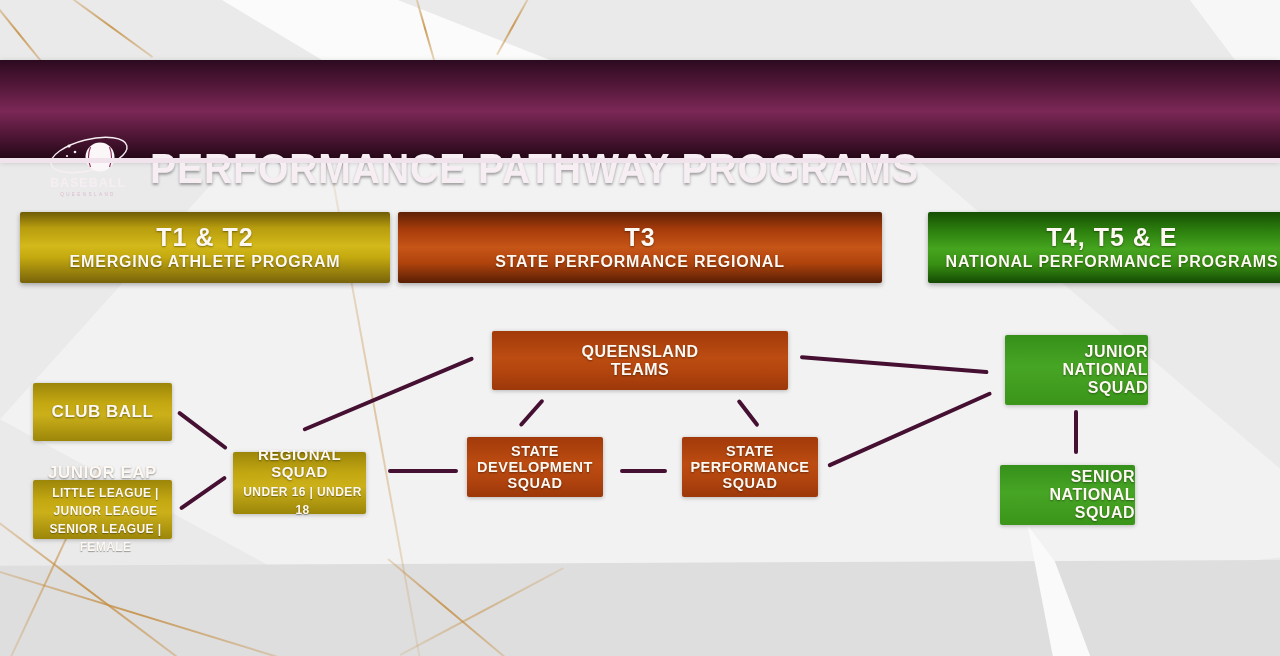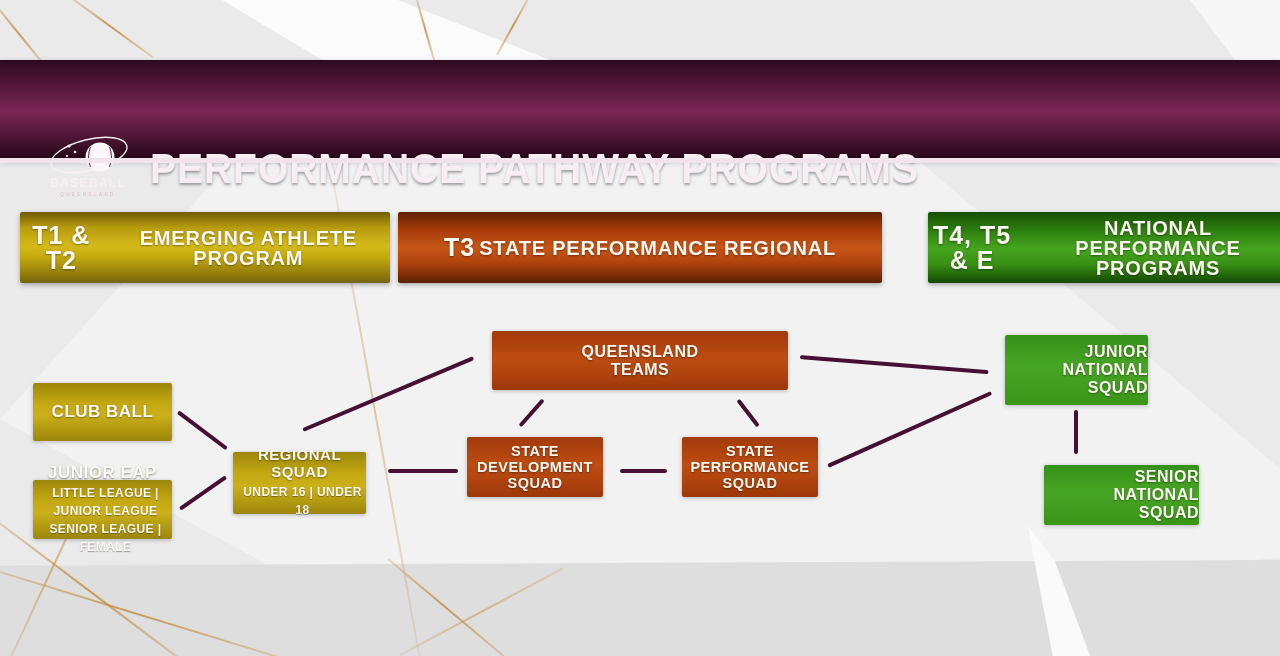--- a/index.html
+++ b/index.html
@@ -34,7 +34,7 @@
     transform:scaleX(.93);transform-origin:0 50%;text-shadow:0 2px 3px rgba(0,0,0,.35);}
   
   .tier{position:absolute;top:212px;height:71px;border-radius:2px;
-    display:flex;flex-direction:row;align-items:center;justify-content:center;gap:4px;
+    display:flex;flex-direction:column;align-items:center;justify-content:center;gap:4px;
     color:#fdf8f2;text-align:center;box-shadow:0 2px 5px rgba(0,0,0,.3);}
   .tier .t-line1{font-size:25px;font-weight:bold;letter-spacing:1px;line-height:1;
     text-shadow:0 1px 2px rgba(0,0,0,.4);}

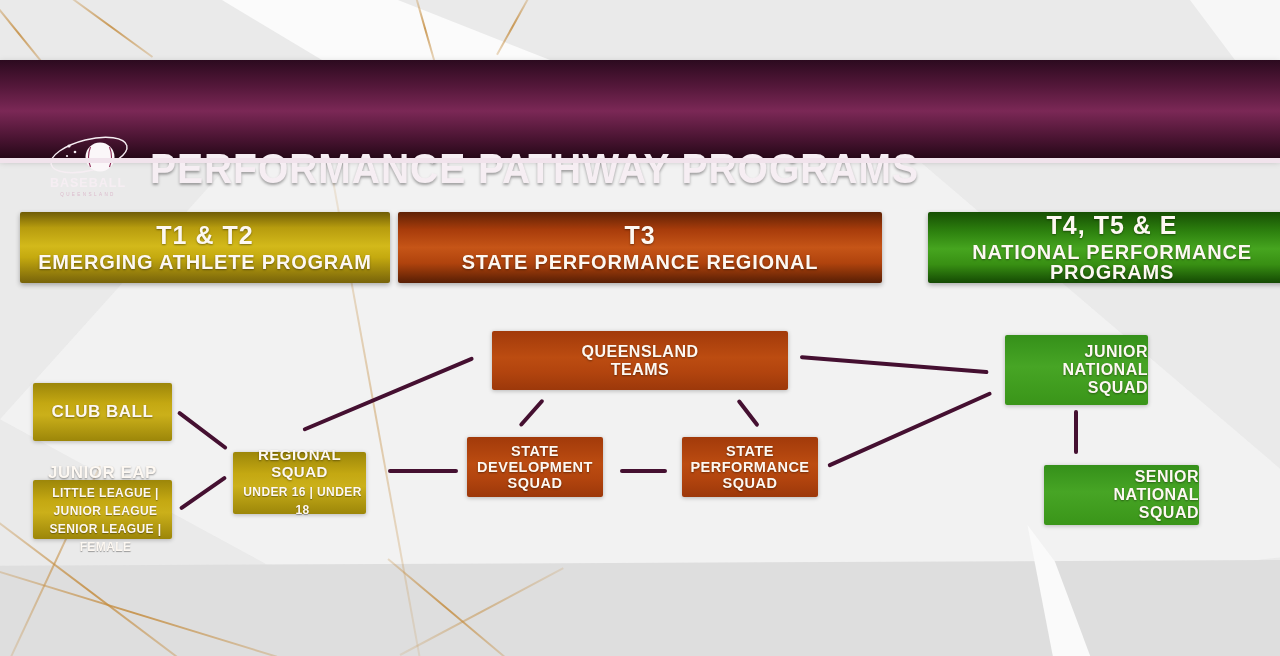--- a/index.html
+++ b/index.html
@@ -38,7 +38,7 @@
     color:#fdf8f2;text-align:center;box-shadow:0 2px 5px rgba(0,0,0,.3);}
   .tier .t-line1{font-size:25px;font-weight:bold;letter-spacing:1px;line-height:1;
     text-shadow:0 1px 2px rgba(0,0,0,.4);}
-  .tier .t-line2{font-size:20px;font-weight:bold;letter-spacing:.8px;line-height:1;
+  .tier .t-line2{font-size:16px;font-weight:bold;letter-spacing:.8px;line-height:1;
     text-shadow:0 1px 2px rgba(0,0,0,.4);}
   .tier.gold{left:20px;width:370px;
     background:linear-gradient(180deg,#6f5c06 0%,#b79c0e 22%,#d3b91a 48%,#c4a90f 64%,#77630a 100%);}

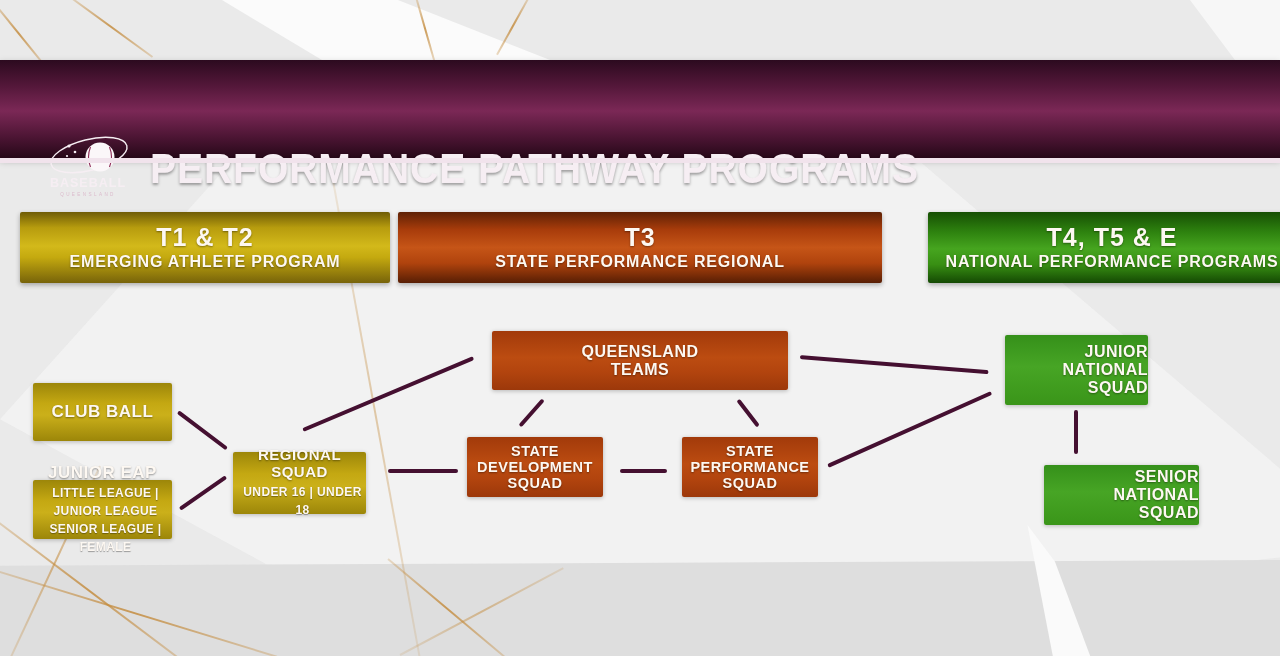--- a/index.html
+++ b/index.html
@@ -72,7 +72,7 @@
   #state-performance-squad .n-line{font-size:14.5px;}
   #junior-national-squad{left:1005px;top:335px;width:143px;height:70px;}
   #junior-national-squad .n-line{font-size:16px;}
-  #senior-national-squad{left:1044px;top:465px;width:155px;height:60px;}
+  #senior-national-squad{left:1000px;top:465px;width:135px;height:60px;}
   #senior-national-squad .n-line{font-size:16px;}
   
   .conn{position:absolute;height:4px;background:#451031;border-radius:2px;transform-origin:0 50%;}

